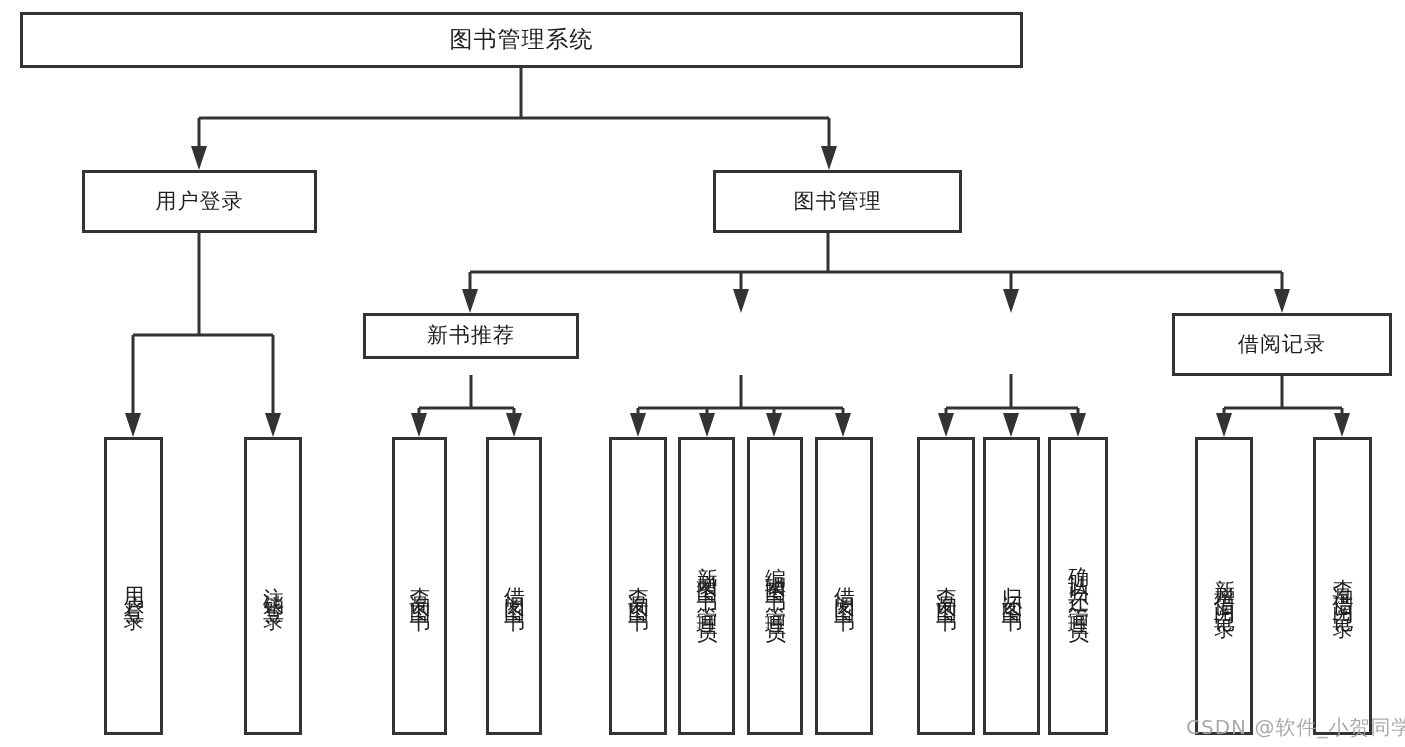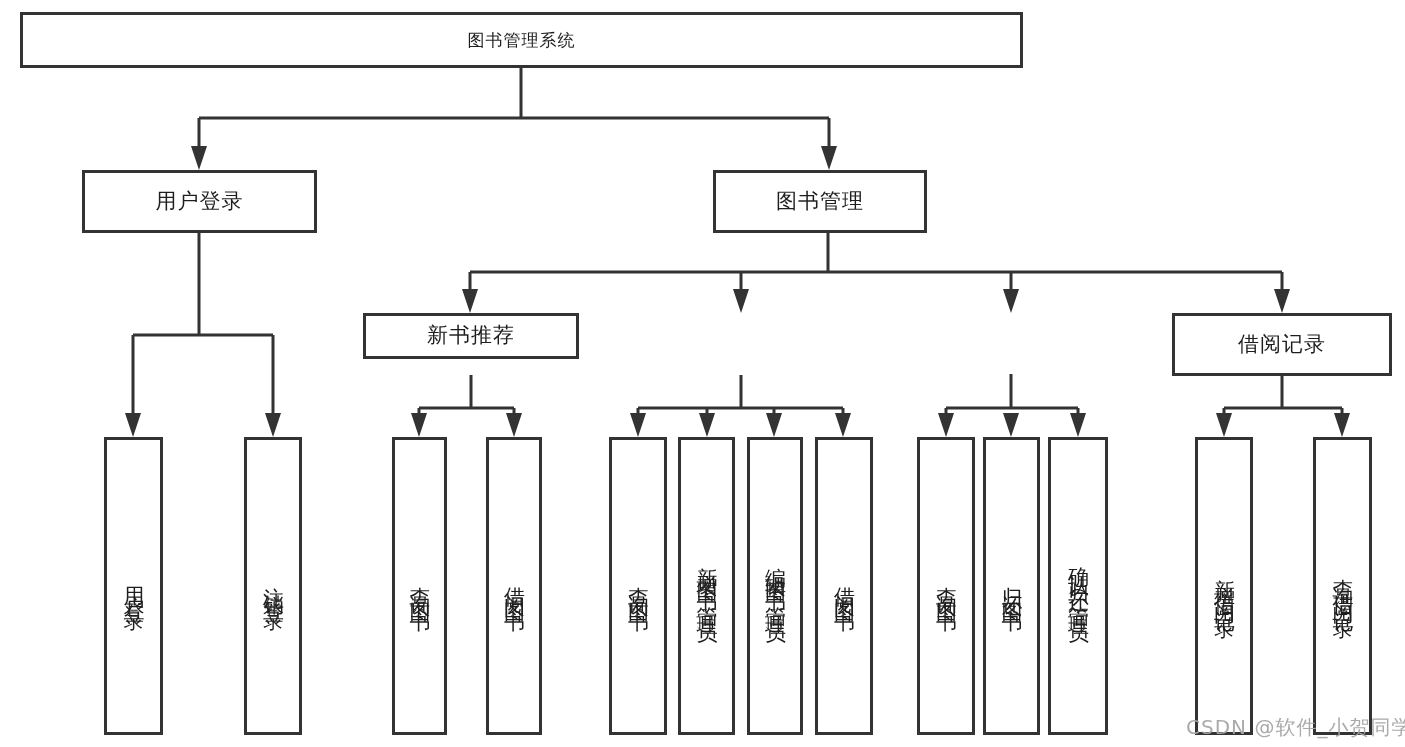--- a/index.html
+++ b/index.html
@@ -23,7 +23,7 @@
     letter-spacing:8px;line-height:1;
   }
   
-  .n-root{left:20px;top:12px;width:1003px;height:56px;font-size:17px;}
+  .n-root{left:20px;top:12px;width:1003px;height:56px;font-size:23px;}
   
   .n-user{left:82px;top:170px;width:235px;height:63px;}
   .n-book{left:713px;top:170px;width:214px;height:63px;text-align:center;}

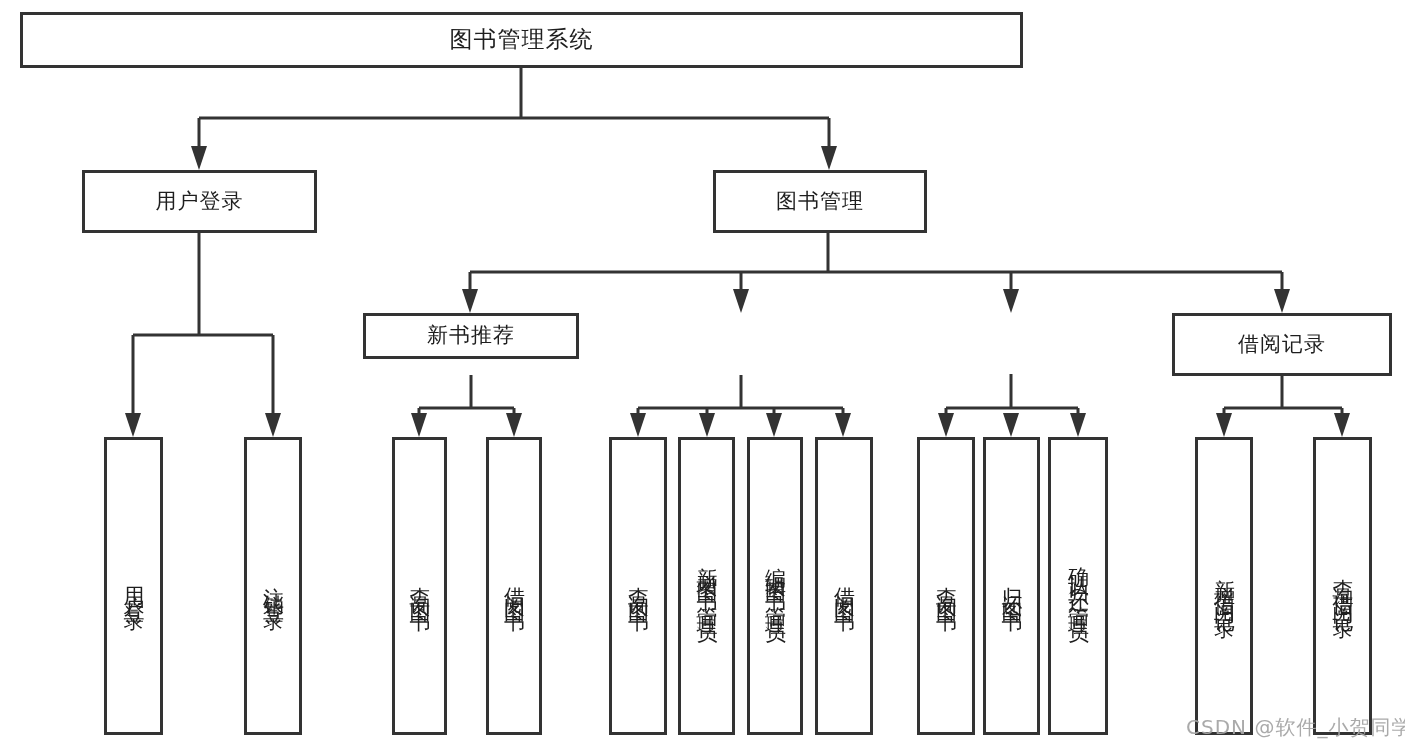--- a/index.html
+++ b/index.html
@@ -26,7 +26,7 @@
   .n-root{left:20px;top:12px;width:1003px;height:56px;font-size:23px;}
   
   .n-user{left:82px;top:170px;width:235px;height:63px;}
-  .n-book{left:713px;top:170px;width:214px;height:63px;text-align:center;}
+  .n-book{left:713px;top:170px;width:249px;height:63px;text-align:center;}
   
   .n-s0{left:363px;top:313px;width:216px;height:46px;}
   .n-s1{left:632px;top:313px;width:218px;height:62px;}

